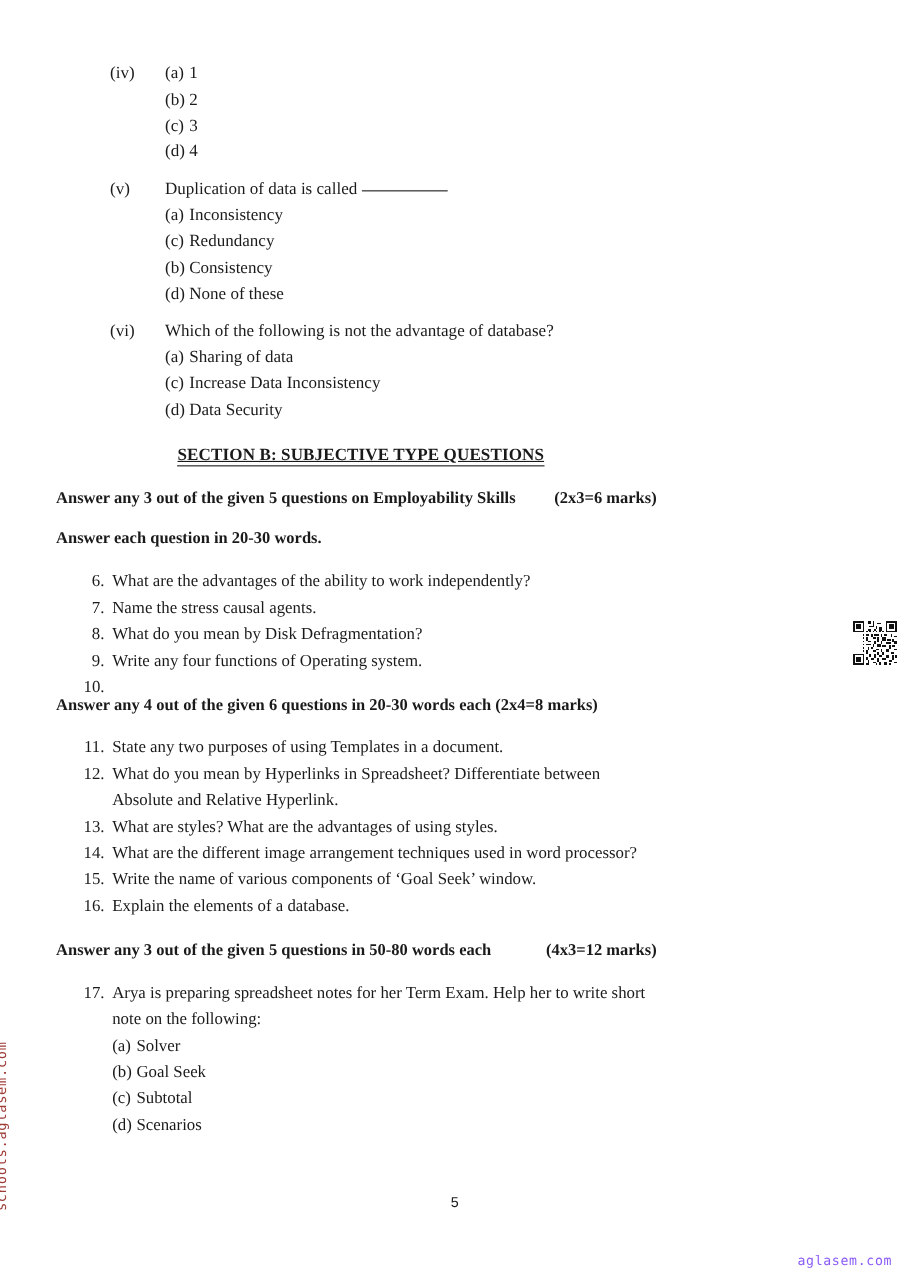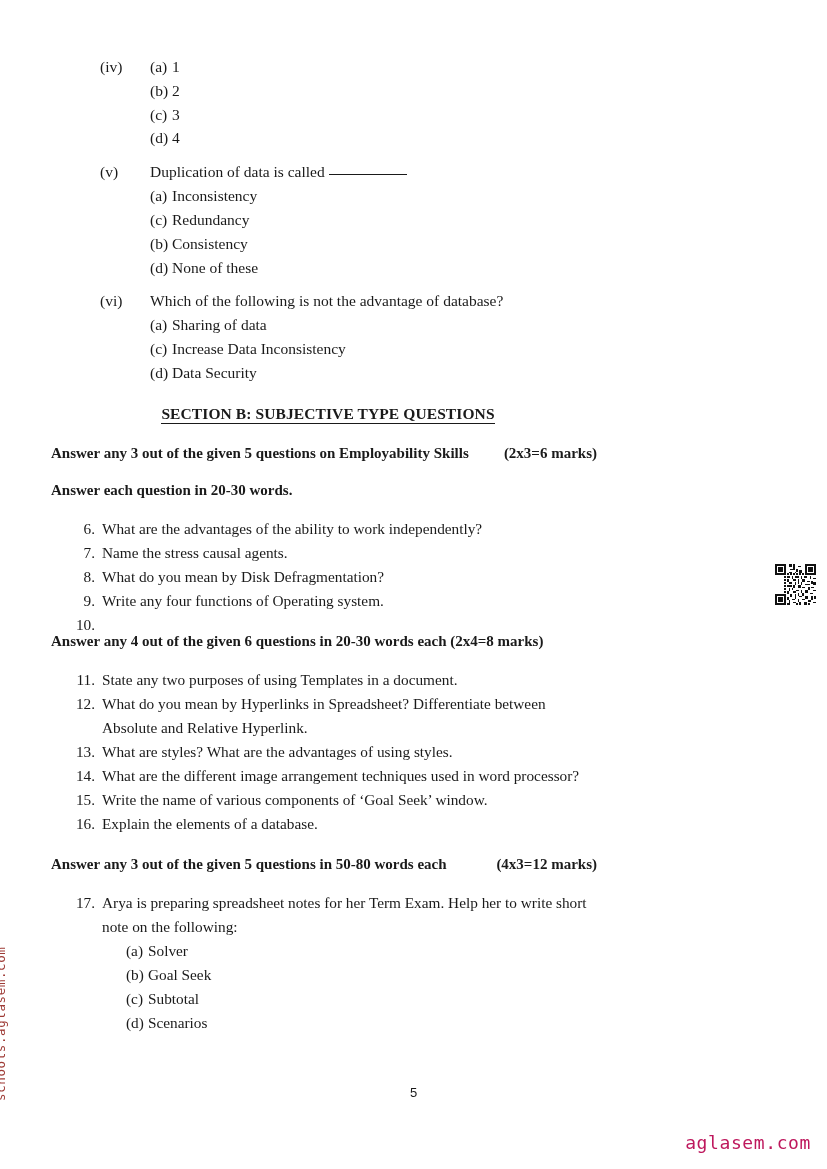--- a/index.html
+++ b/index.html
@@ -121,6 +121,7 @@
   .section-heading span {
     border-bottom: 1.4px solid #1a1a1a;
     padding-bottom: 1px;
+    text-decoration: underline;
   }
 
   

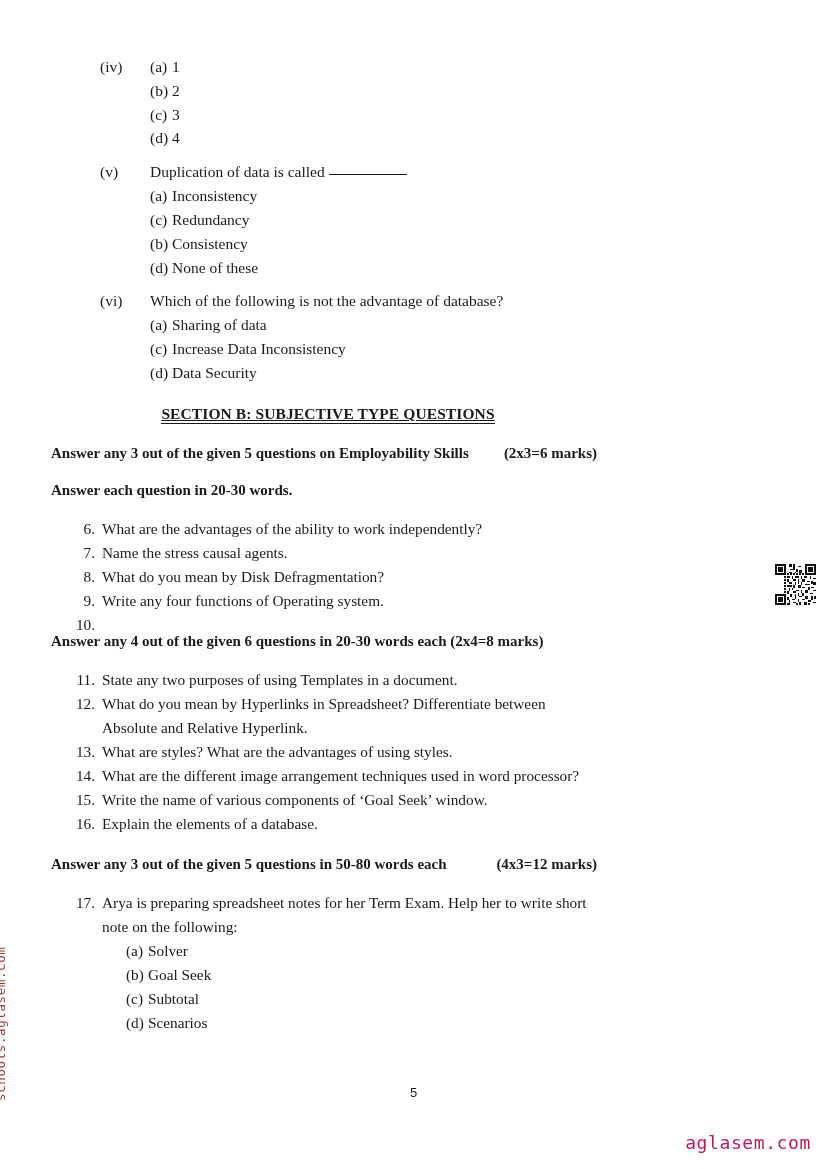--- a/index.html
+++ b/index.html
@@ -172,7 +172,6 @@
     font-size: 15.3px;
     line-height: 24px;
     padding-left: 0;
-    margin-left: 24px;
   }
   .sub-options li .opt-key { display: inline-block; min-width: 22px; }
   .sp-18 { height: 18px; }

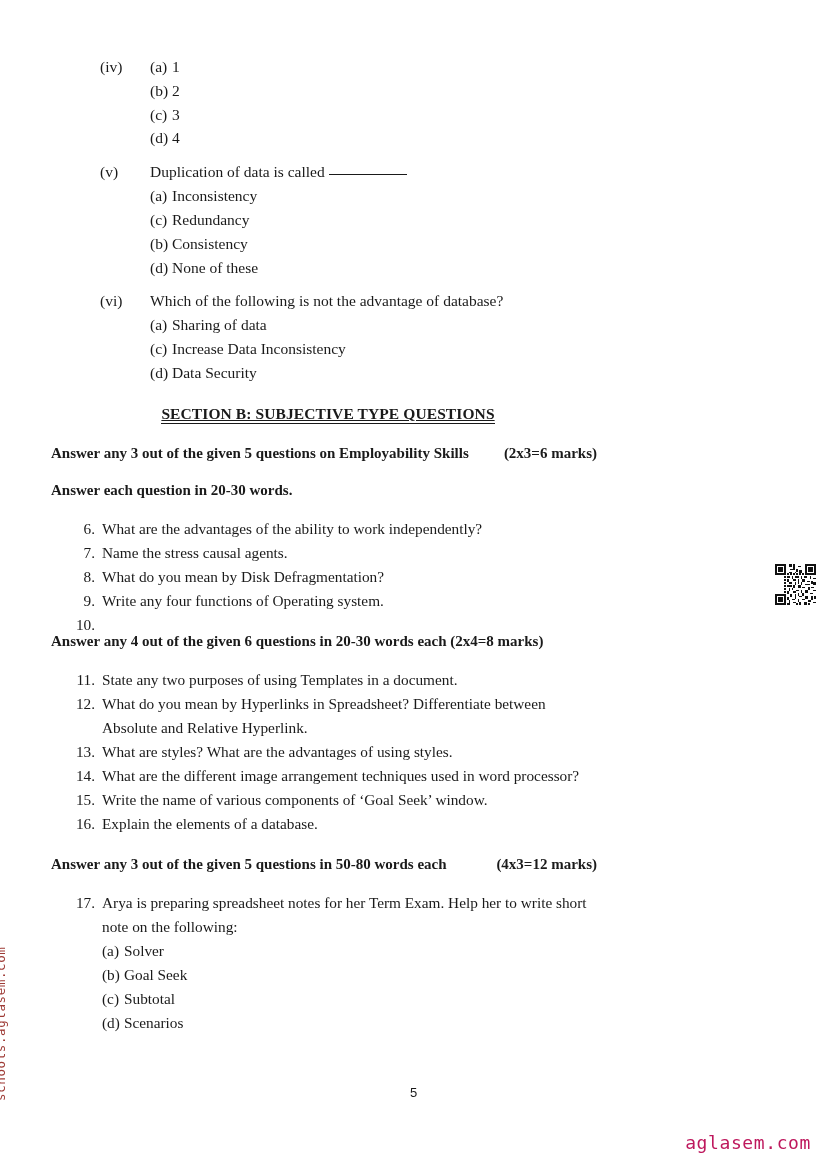--- a/index.html
+++ b/index.html
@@ -41,9 +41,9 @@
     right: 16px;
     bottom: 16px;
     font-family: "DejaVu Sans Mono", "Liberation Mono", monospace;
-    font-size: 18px;
+    font-size: 12px;
     letter-spacing: 0.6px;
-    color: #be185d;
+    color: #8b5cf6;
   }
 
   

